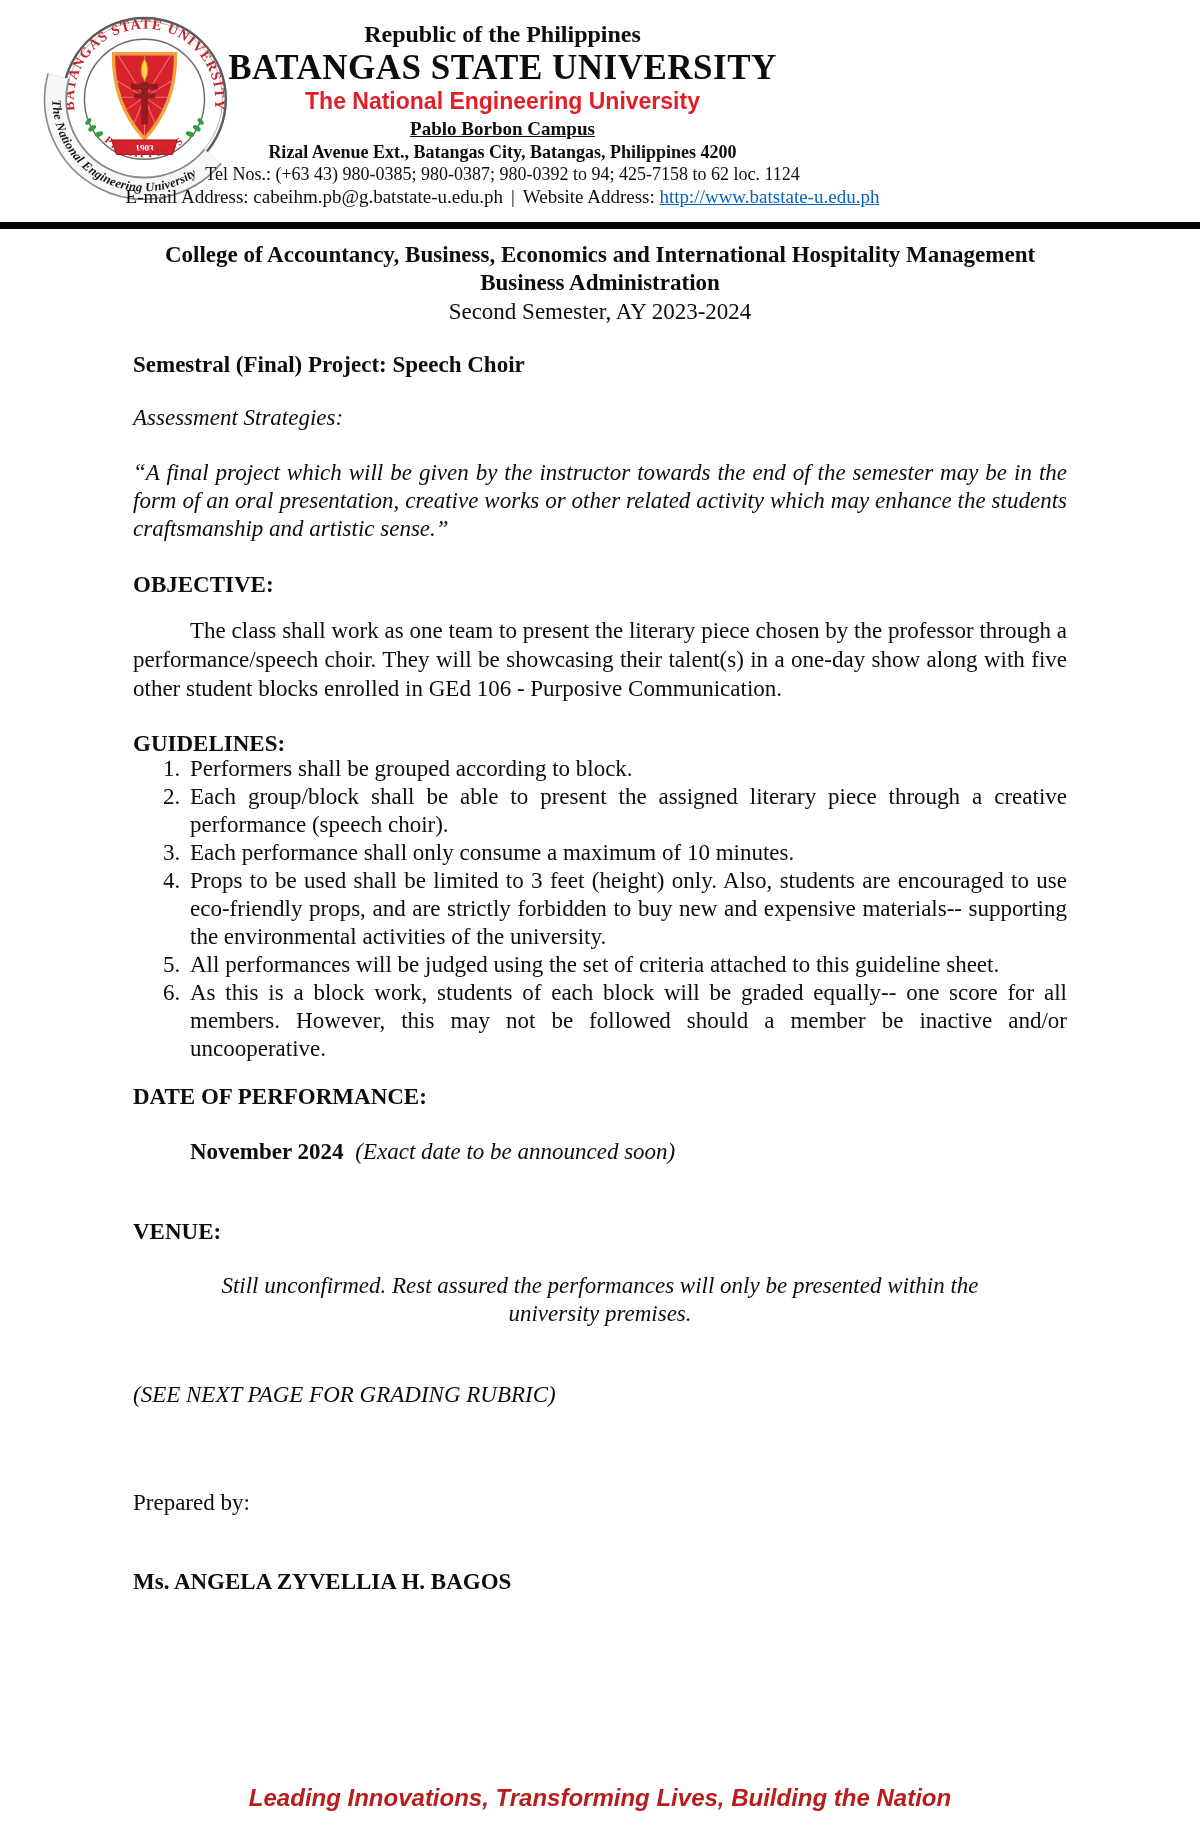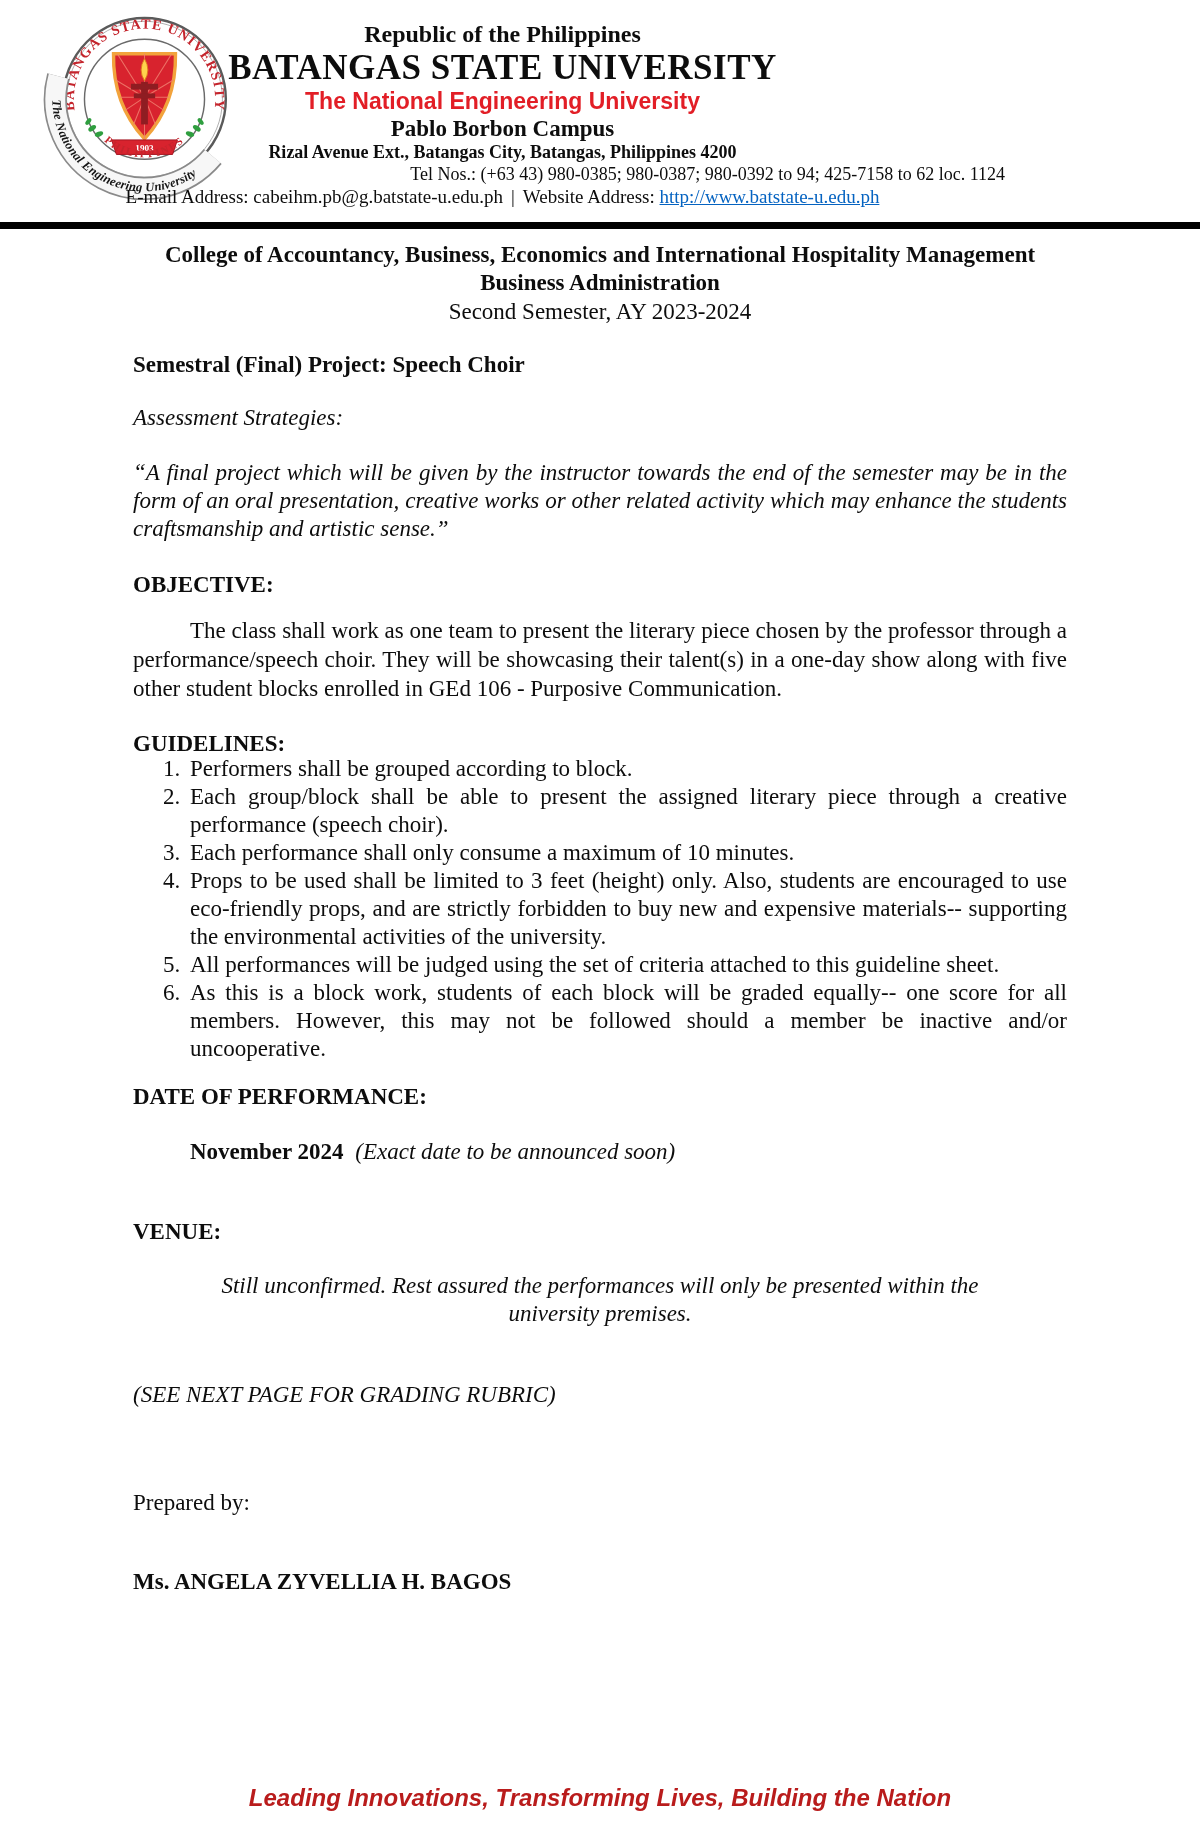--- a/index.html
+++ b/index.html
@@ -18,7 +18,7 @@
   .h-country{font-size:24px;line-height:28px;font-weight:bold;}
   .h-univ{font-size:35px;line-height:40px;font-weight:bold;letter-spacing:.5px;}
   .h-tagline{font-family:"Liberation Sans",sans-serif;font-size:23px;line-height:27px;font-weight:bold;color:#e21e26;}
-  .h-campus{font-size:23px;line-height:27px;font-weight:bold;}
+  .h-campus{font-size:19px;line-height:27px;font-weight:bold;text-decoration:underline;}
   .h-address{font-size:18px;line-height:21px;font-weight:bold;}
   .h-tel{font-size:18px;line-height:22px;text-align:right;}
   .h-email{font-size:19px;line-height:24px;}

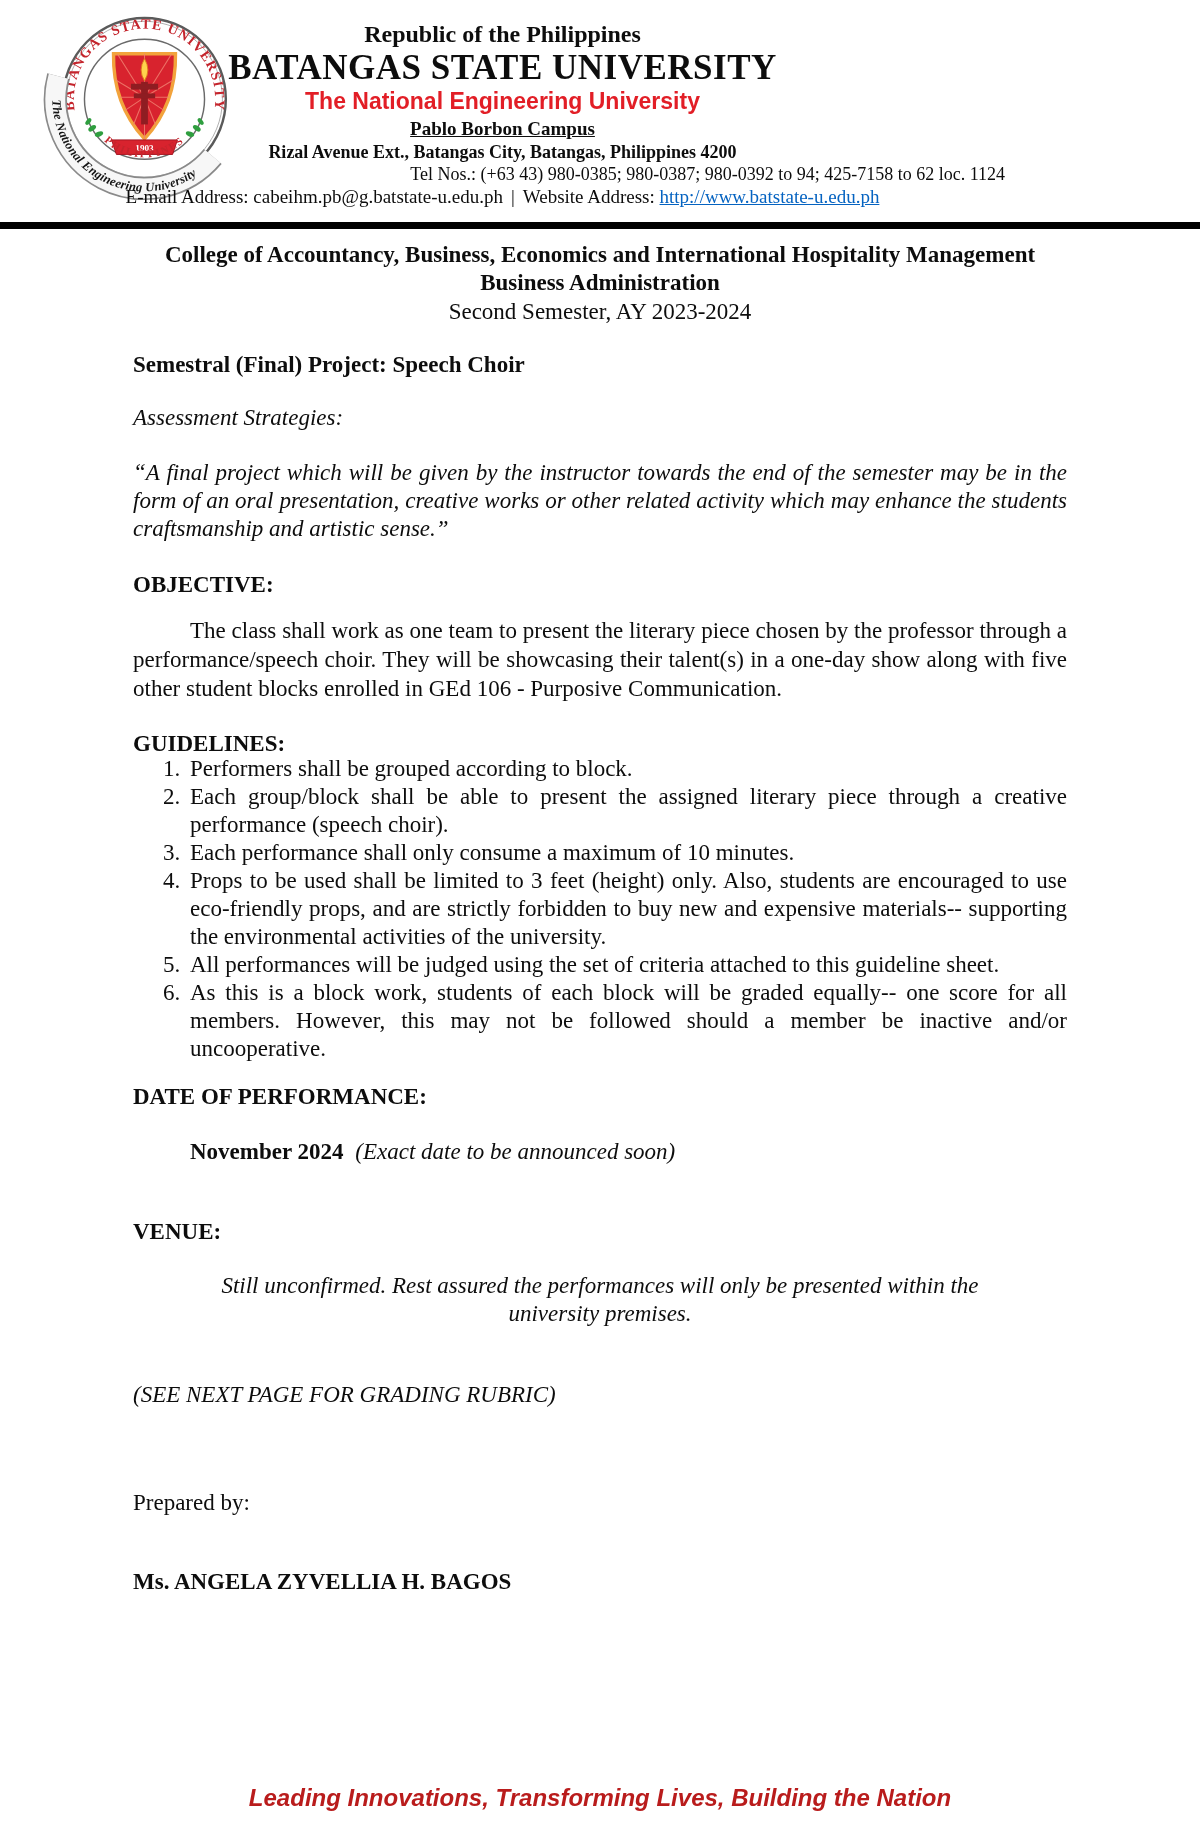--- a/index.html
+++ b/index.html
@@ -20,7 +20,7 @@
   .h-tagline{font-family:"Liberation Sans",sans-serif;font-size:23px;line-height:27px;font-weight:bold;color:#e21e26;}
   .h-campus{font-size:19px;line-height:27px;font-weight:bold;text-decoration:underline;}
   .h-address{font-size:18px;line-height:21px;font-weight:bold;}
-  .h-tel{font-size:18px;line-height:22px;text-align:right;}
+  .h-tel{font-size:18px;line-height:22px;}
   .h-email{font-size:19px;line-height:24px;}
   .h-email .sep{margin:0 8px;}
   .h-email a{color:#0563c1;text-decoration:underline;cursor:pointer;}

